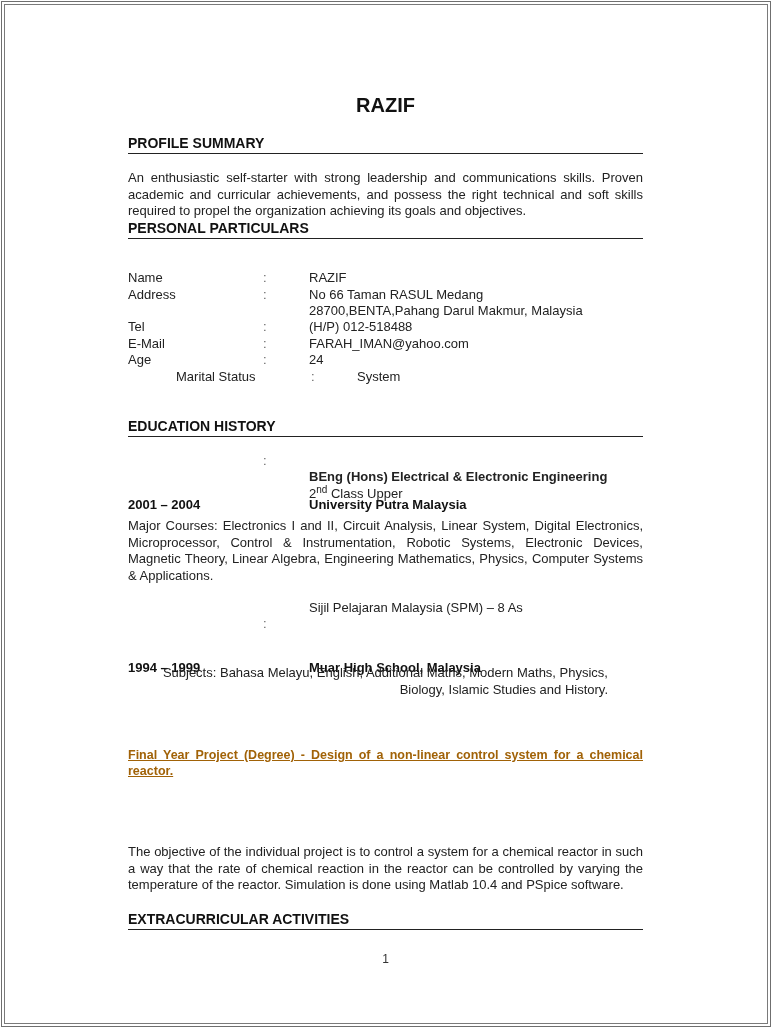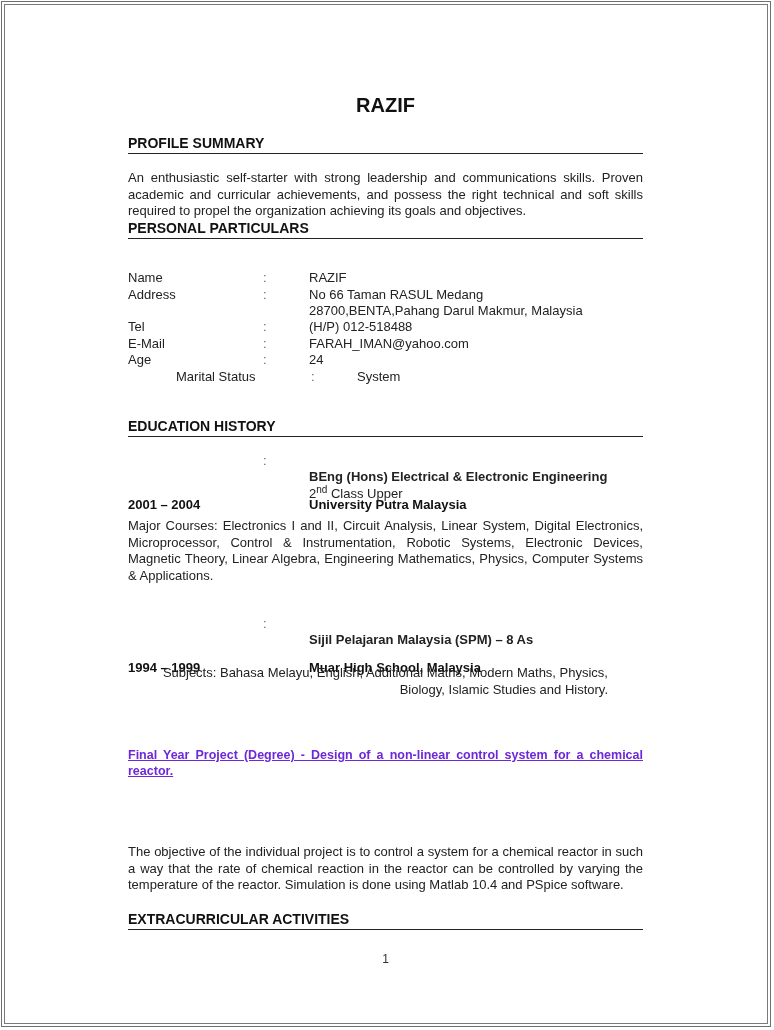--- a/index.html
+++ b/index.html
@@ -97,7 +97,7 @@
     <span class="col">:</span>
     <span class="val bold">Muar High School, Malaysia</span>
   </div>
-  <div class="row" style="top:632px;font-weight:bold;">
+  <div class="row" style="top:600px;">
     <span class="val">Sijil Pelajaran Malaysia (SPM) – 8 As</span>
   </div>
   <div class="para left" style="top:665px; width:480px;text-align:right;">Subjects: Bahasa Melayu,  English, Additional Maths, Modern Maths, Physics, Biology, Islamic Studies and History.</div>

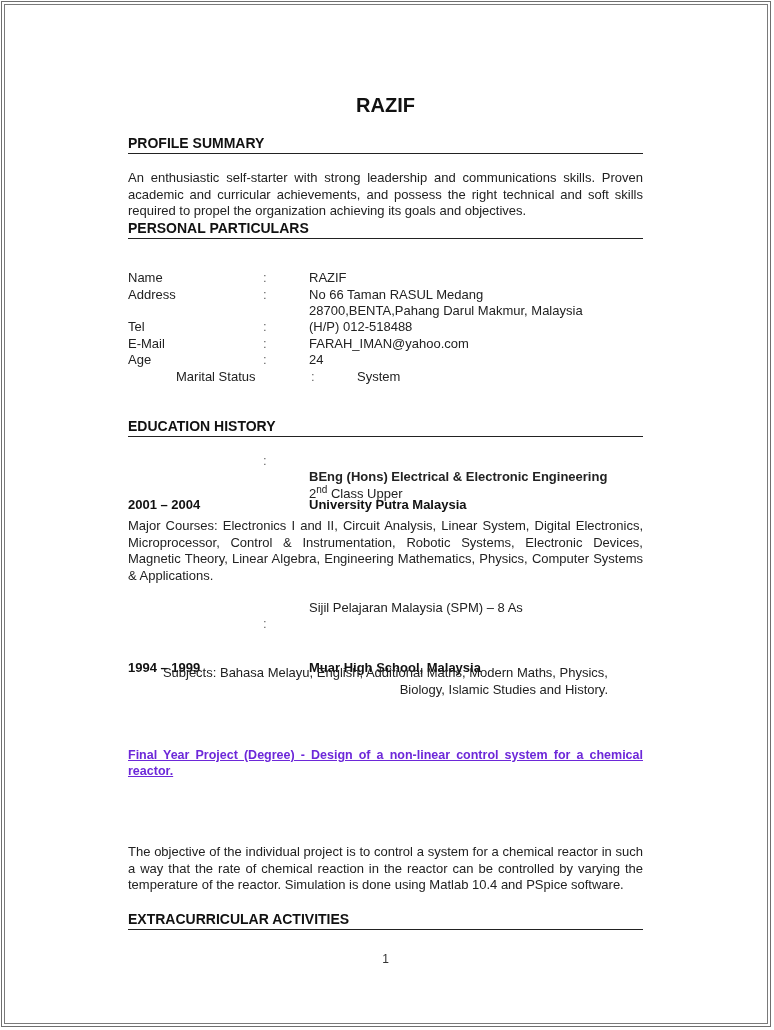--- a/index.html
+++ b/index.html
@@ -23,7 +23,7 @@
   .row .val { position:absolute; left:181px; white-space:nowrap; }
   .bold { font-weight:bold; color:#111;margin-top:44px; }
   .proj { position:absolute; left:0; width:515px; font-weight:bold; font-size:12.5px;
-          line-height:16px; text-decoration:underline; text-align:justify; color:#6d28d9; }
+          line-height:16px; text-decoration:underline; text-align:justify; color:#a16207; }
   .pagenum { position:absolute; left:0; width:515px; top:952px; text-align:center;
              font-size:12px; color:#333; }
   sup { font-size:10px; line-height:0; }

